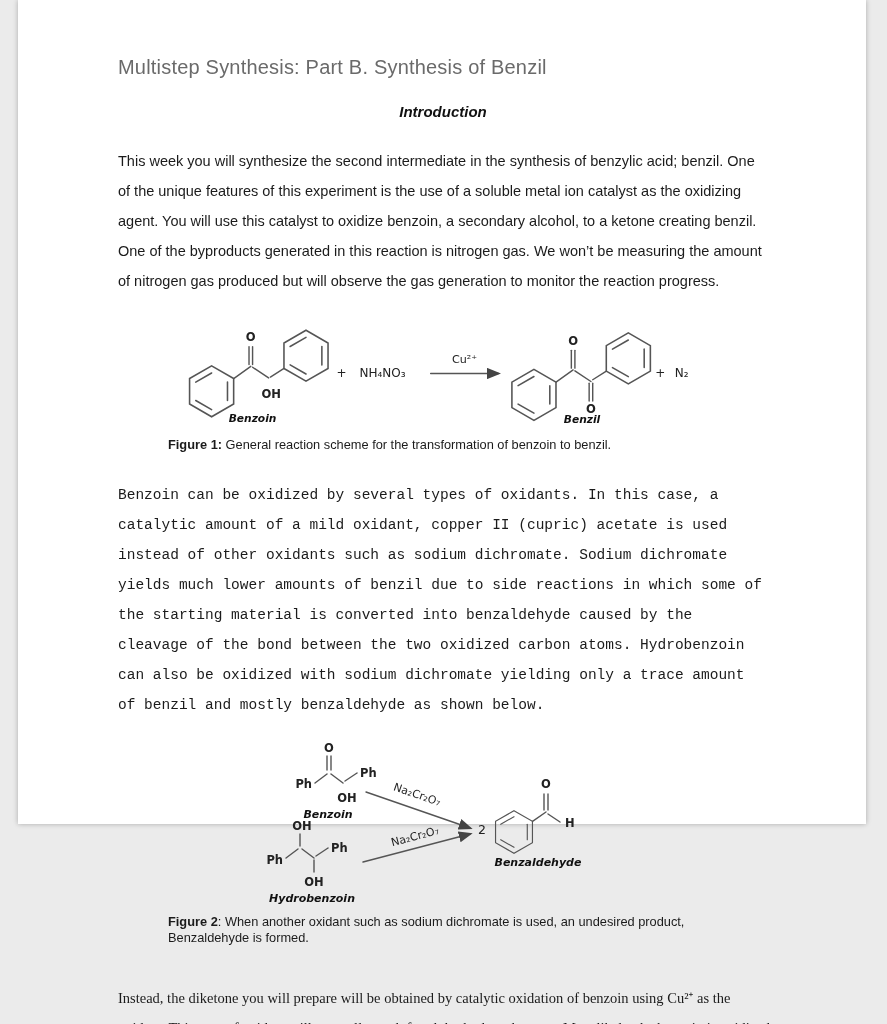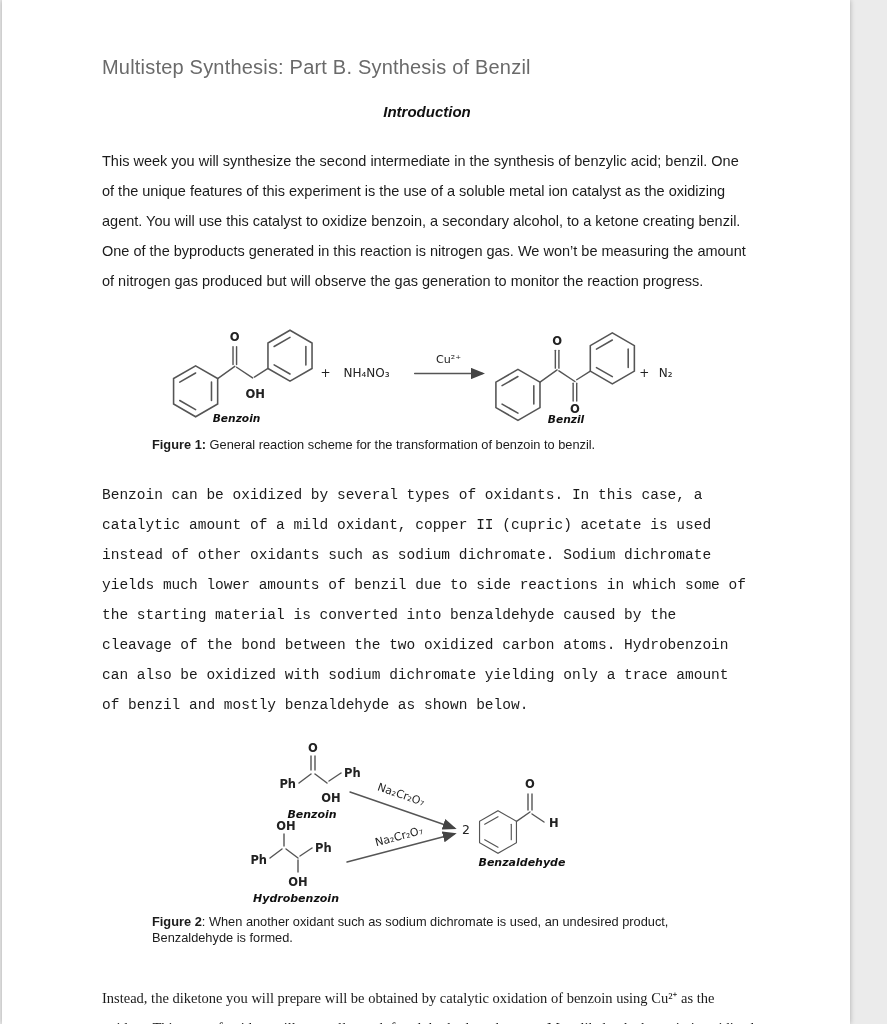--- a/index.html
+++ b/index.html
@@ -10,8 +10,8 @@
     position:relative;
   }
   .page{
-    position:absolute;left:2px;top:0;
-    width:848px;height:1024px;
+    position:absolute;left:18px;top:0;
+    width:848px;height:824px;
     background:#ffffff;
     box-shadow:0 0 5px rgba(0,0,0,.28);
   }

